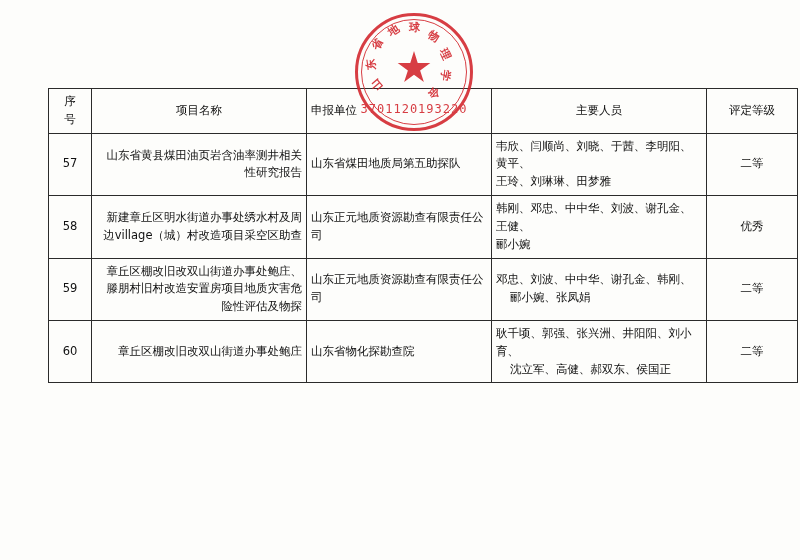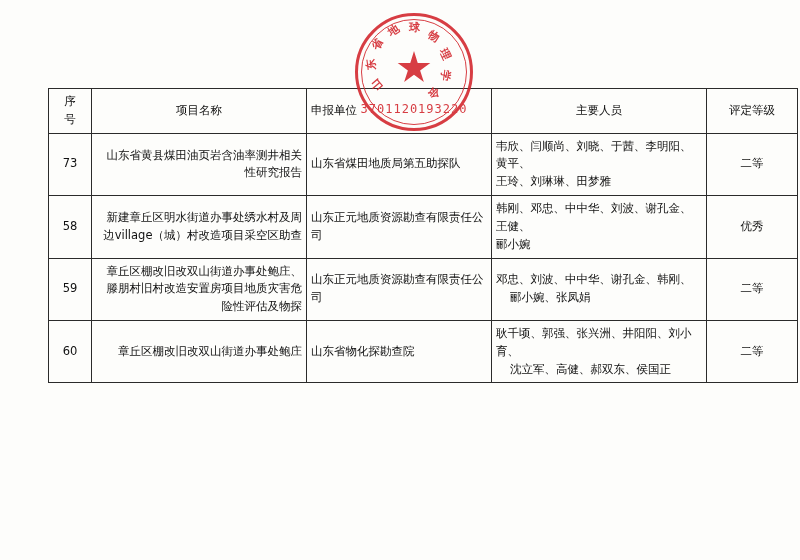--- a/index.html
+++ b/index.html
@@ -160,7 +160,7 @@
     <tbody>
 
       <tr>
-        <td class="col-no">73</td>
+        <td class="col-no">57</td>
         <td class="col-name cell-name">山东省黄县煤田油页岩含油率测井相关性研究报告</td>
         <td class="col-unit cell-unit">山东省煤田地质局第五助探队</td>
         <td class="col-staff cell-staff">

